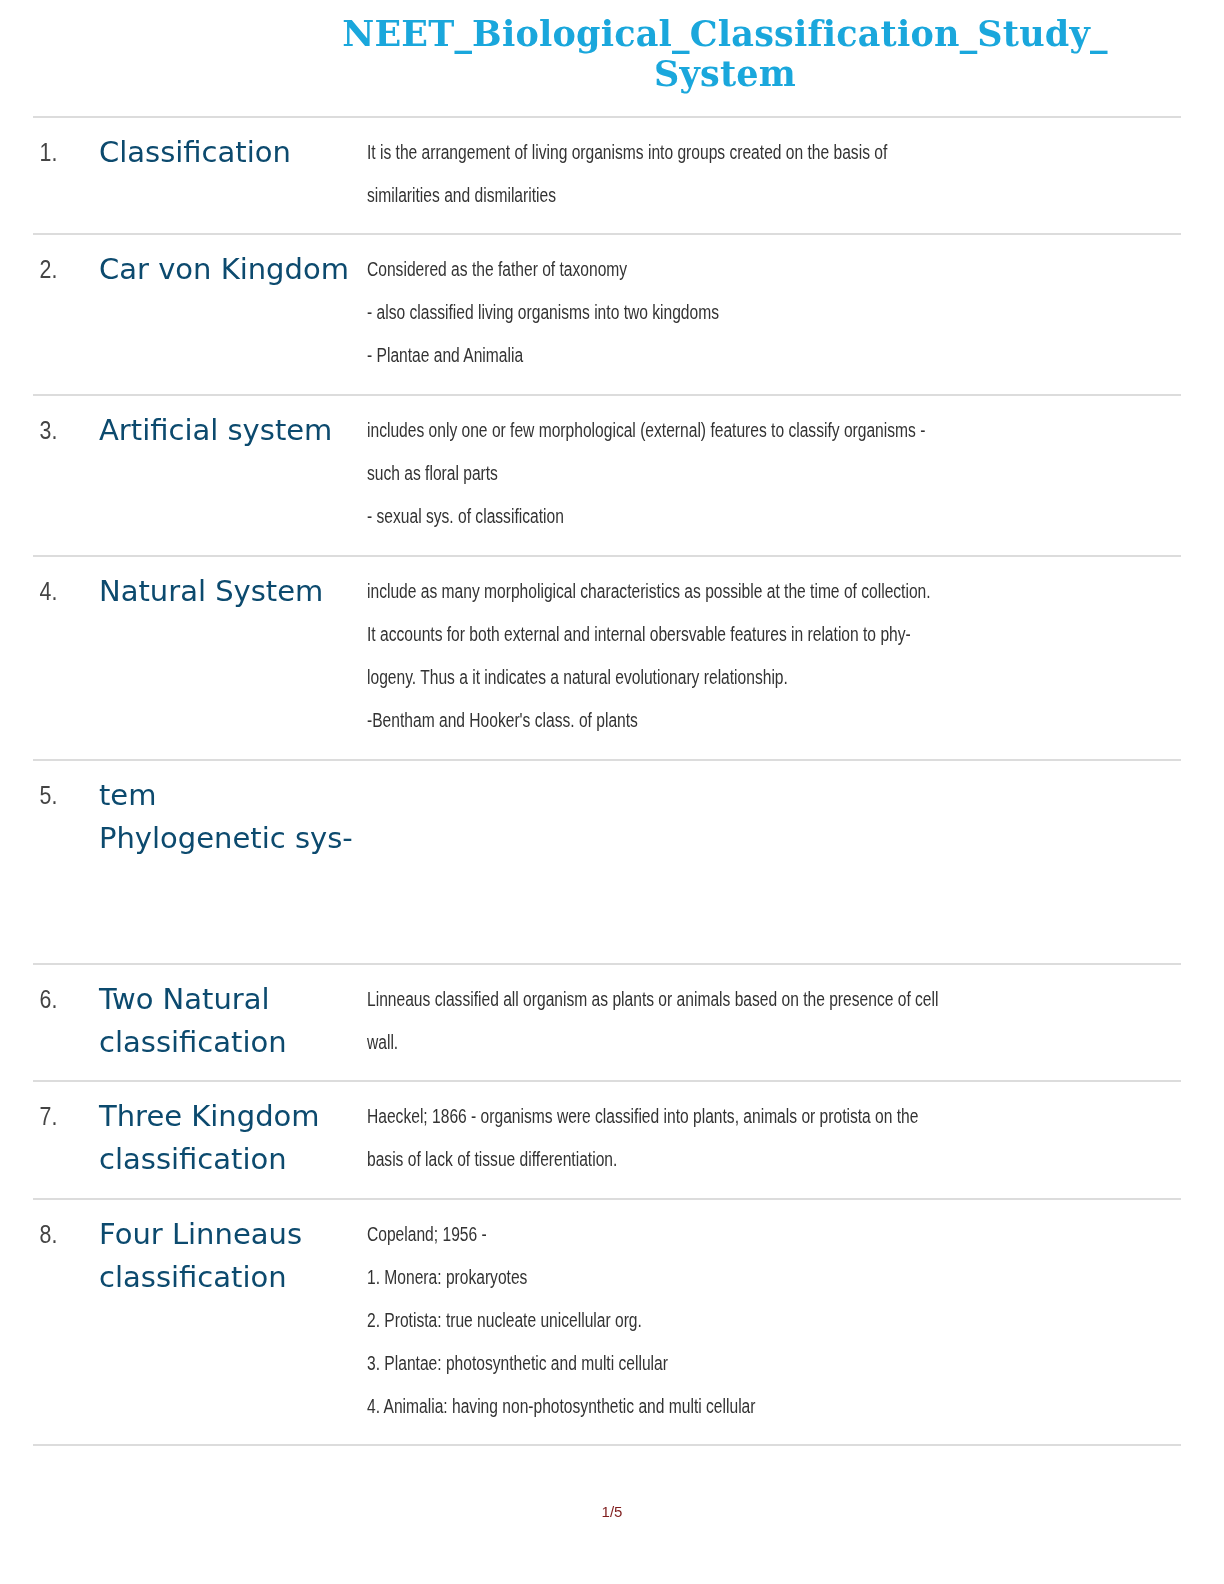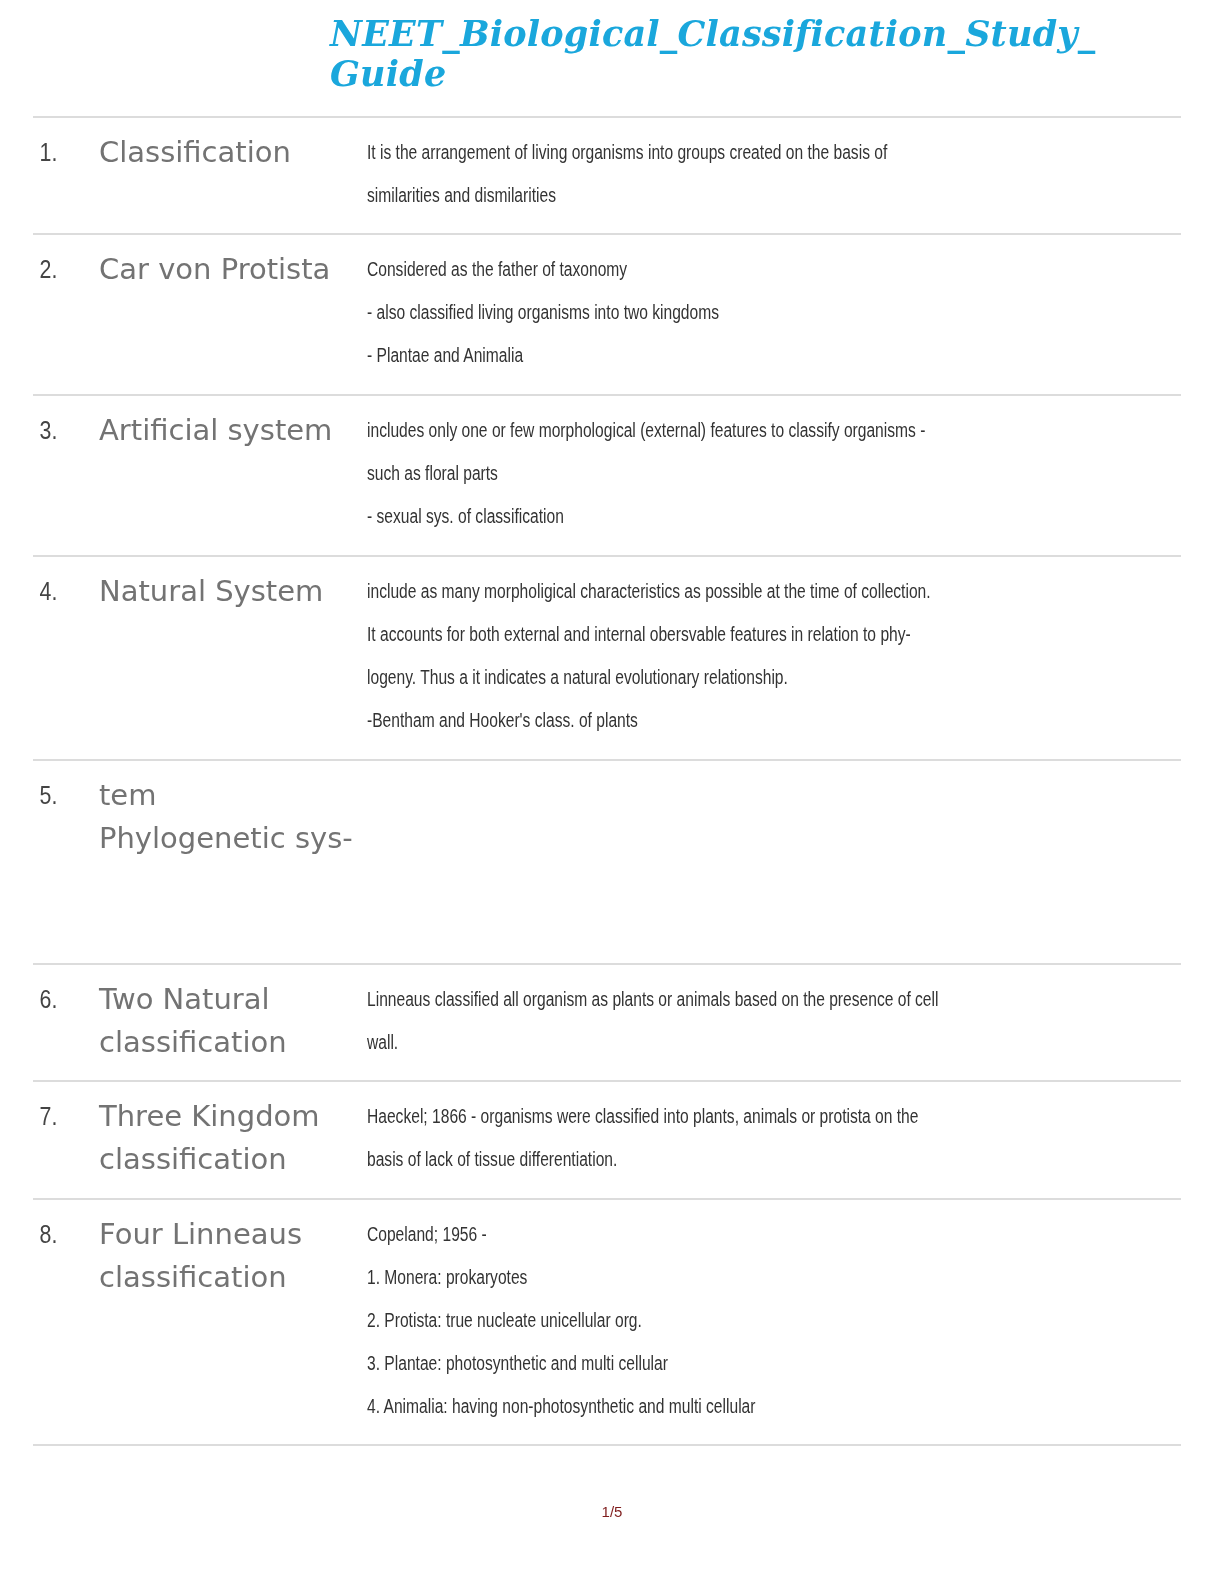--- a/index.html
+++ b/index.html
@@ -6,8 +6,8 @@
   body { width: 1224px; height: 1584px; position: relative; overflow: hidden; }
   .title {
     position: absolute; left: 330px; top: 14px; width: 790px;
-    text-align: left; color: #1aa7dc;
-    font-family: "DejaVu Serif", serif; font-style: italic; font-weight: bold;
+    text-align: center; color: #1aa7dc;
+    font-family: "DejaVu Serif", serif; font-weight: bold;
     font-size: 35px; line-height: 40px; letter-spacing: 0.2px;
   }
   .table { position: absolute; left: 33px; top: 116px; width: 1148px; }

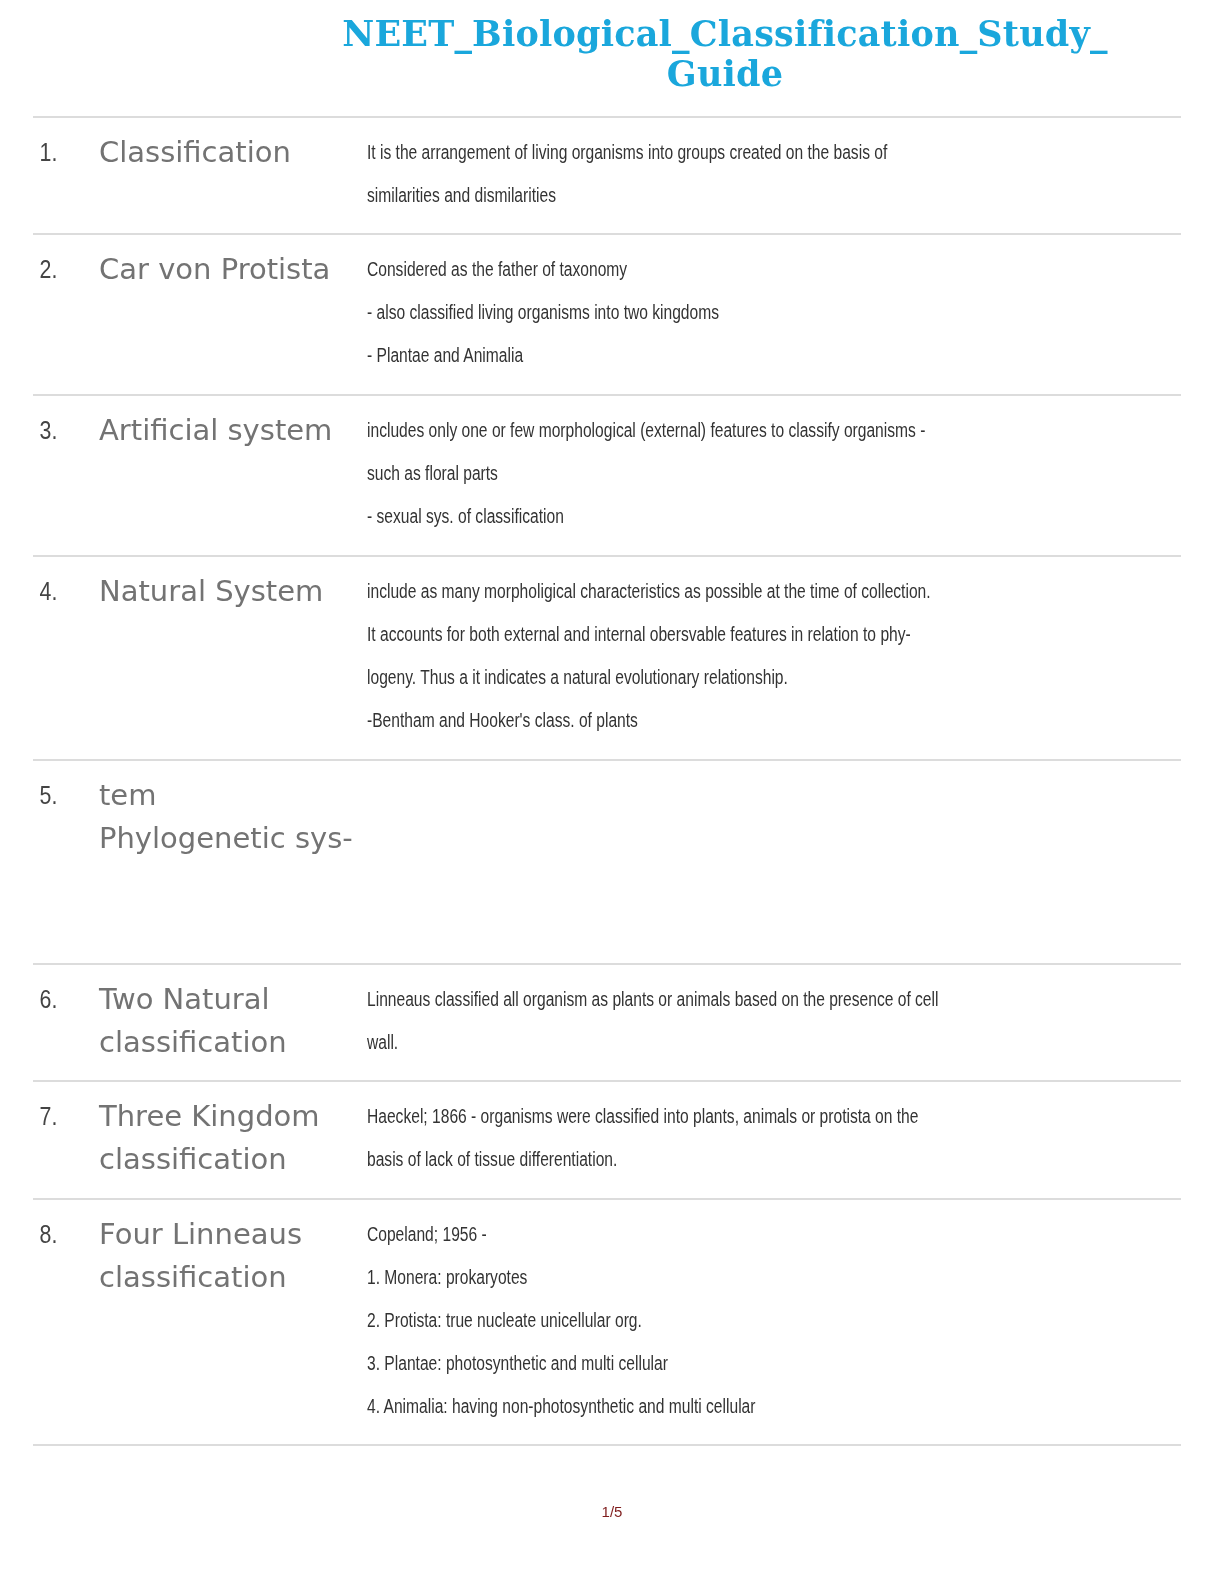--- a/index.html
+++ b/index.html
@@ -48,7 +48,7 @@
 
 <div class="title">
   <div>NEET_Biological_Classification_Study_</div>
-  <div>Guide</div>
+  <div>System</div>
 </div>
 
 <div class="table">

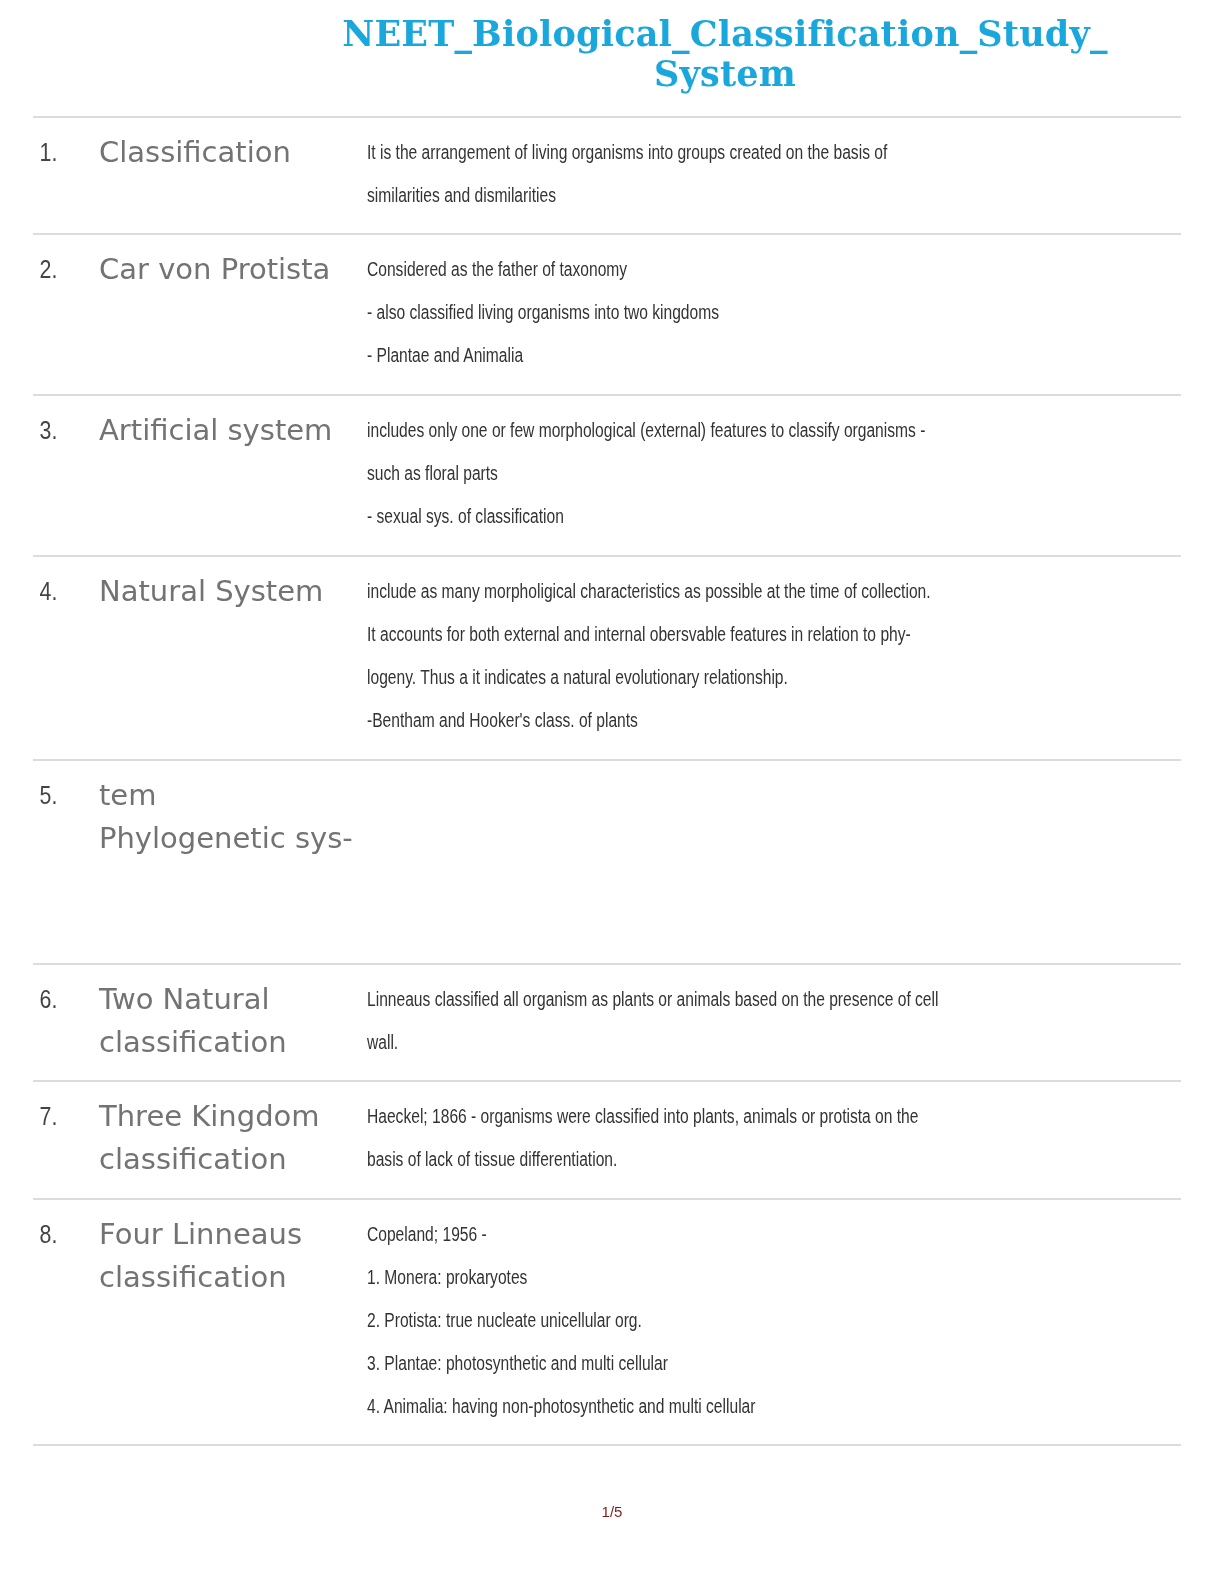--- a/index.html
+++ b/index.html
@@ -26,7 +26,7 @@
   .term {
     width: 268px;
     font-family: "DejaVu Sans", sans-serif; font-size: 29px; line-height: 43px;
-    color: #737373; font-weight: 500;
+    color: #0c4a6e; font-weight: 500;
   }
   .def {
     flex: 1; padding-right: 10px;

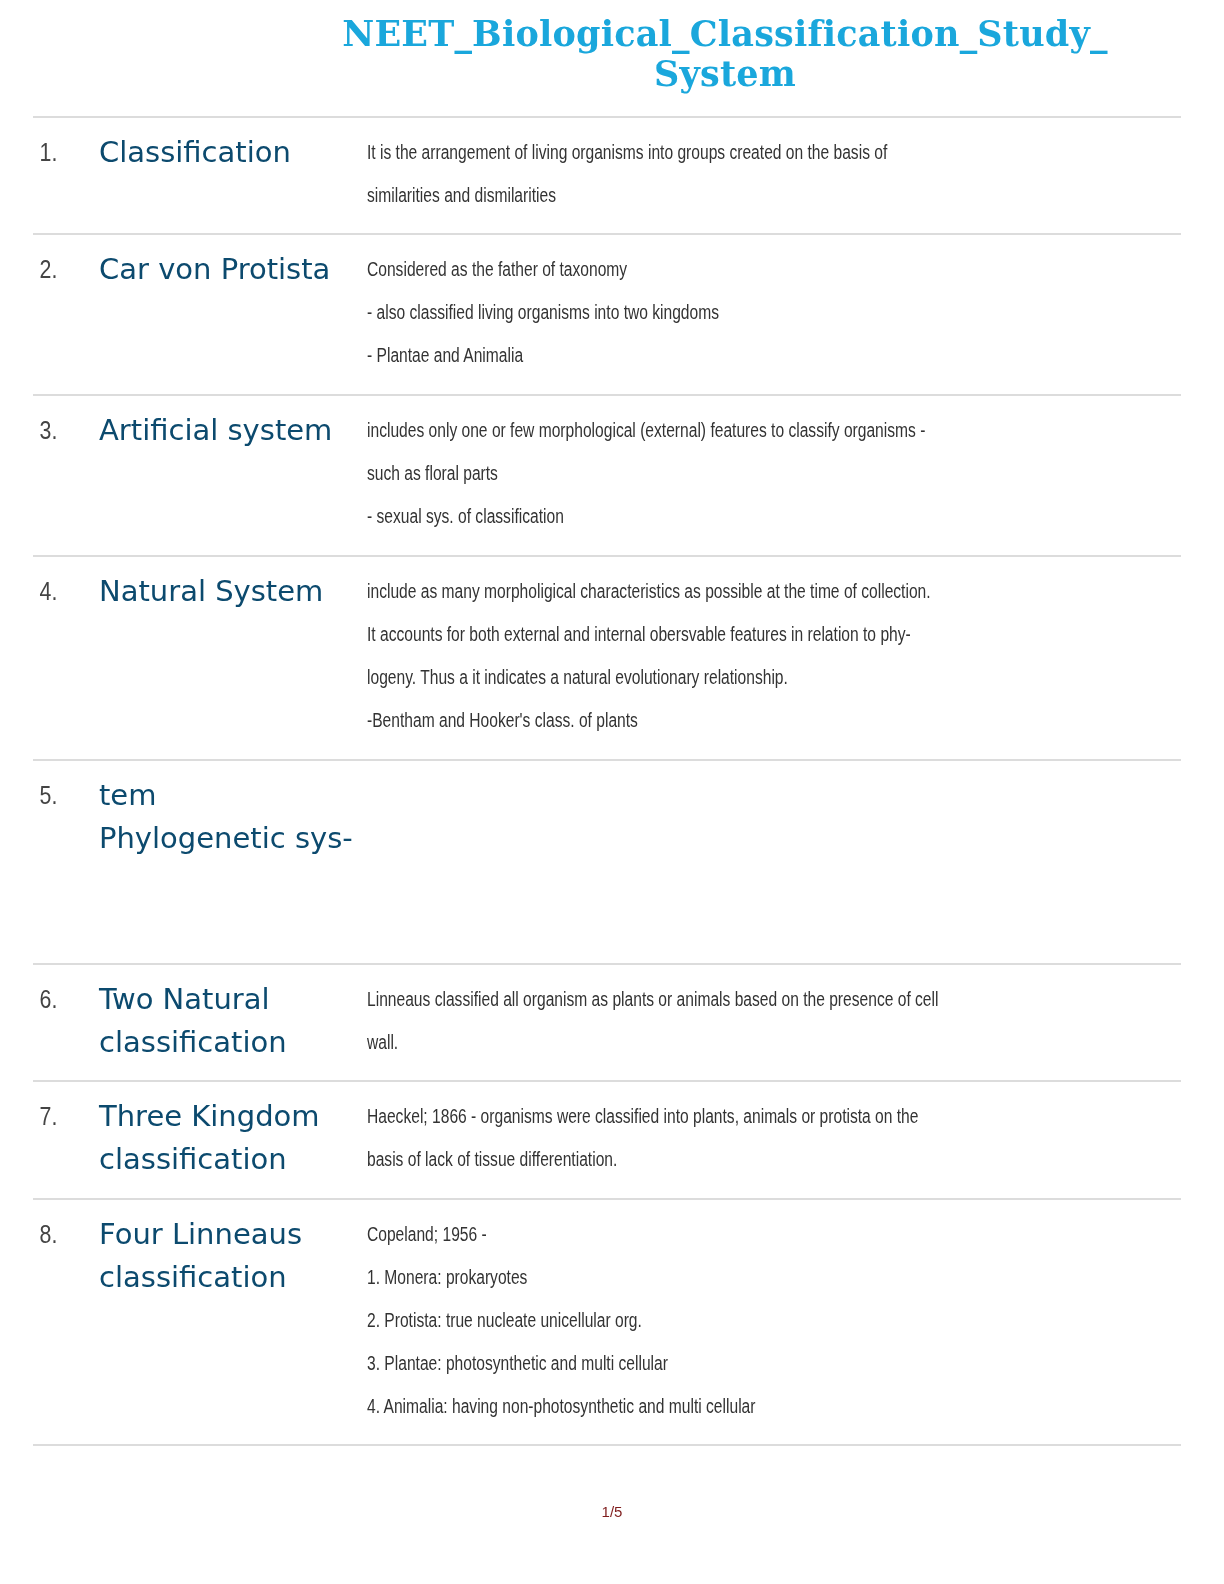--- a/index.html
+++ b/index.html
@@ -64,7 +64,7 @@
 
   <div class="row" style="height:146px;">
     <div class="num">2.</div>
-    <div class="term">Car von Protista</div>
+    <div class="term">Car von Kingdom</div>
     <div class="def">
       <span class="line">Considered as the father of taxonomy</span>
       <span class="line">- also classified living organisms into two kingdoms</span>

